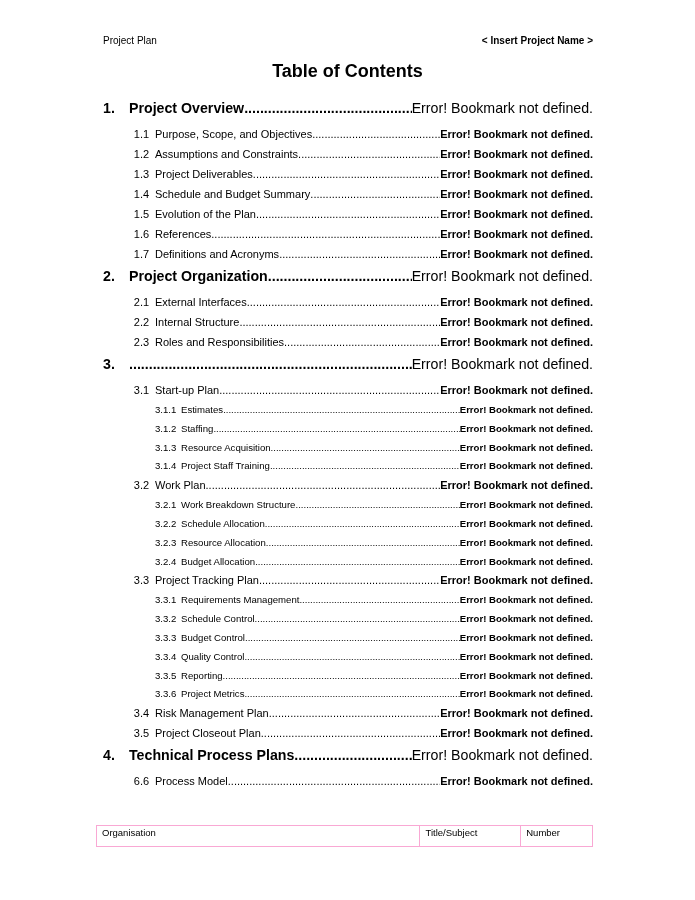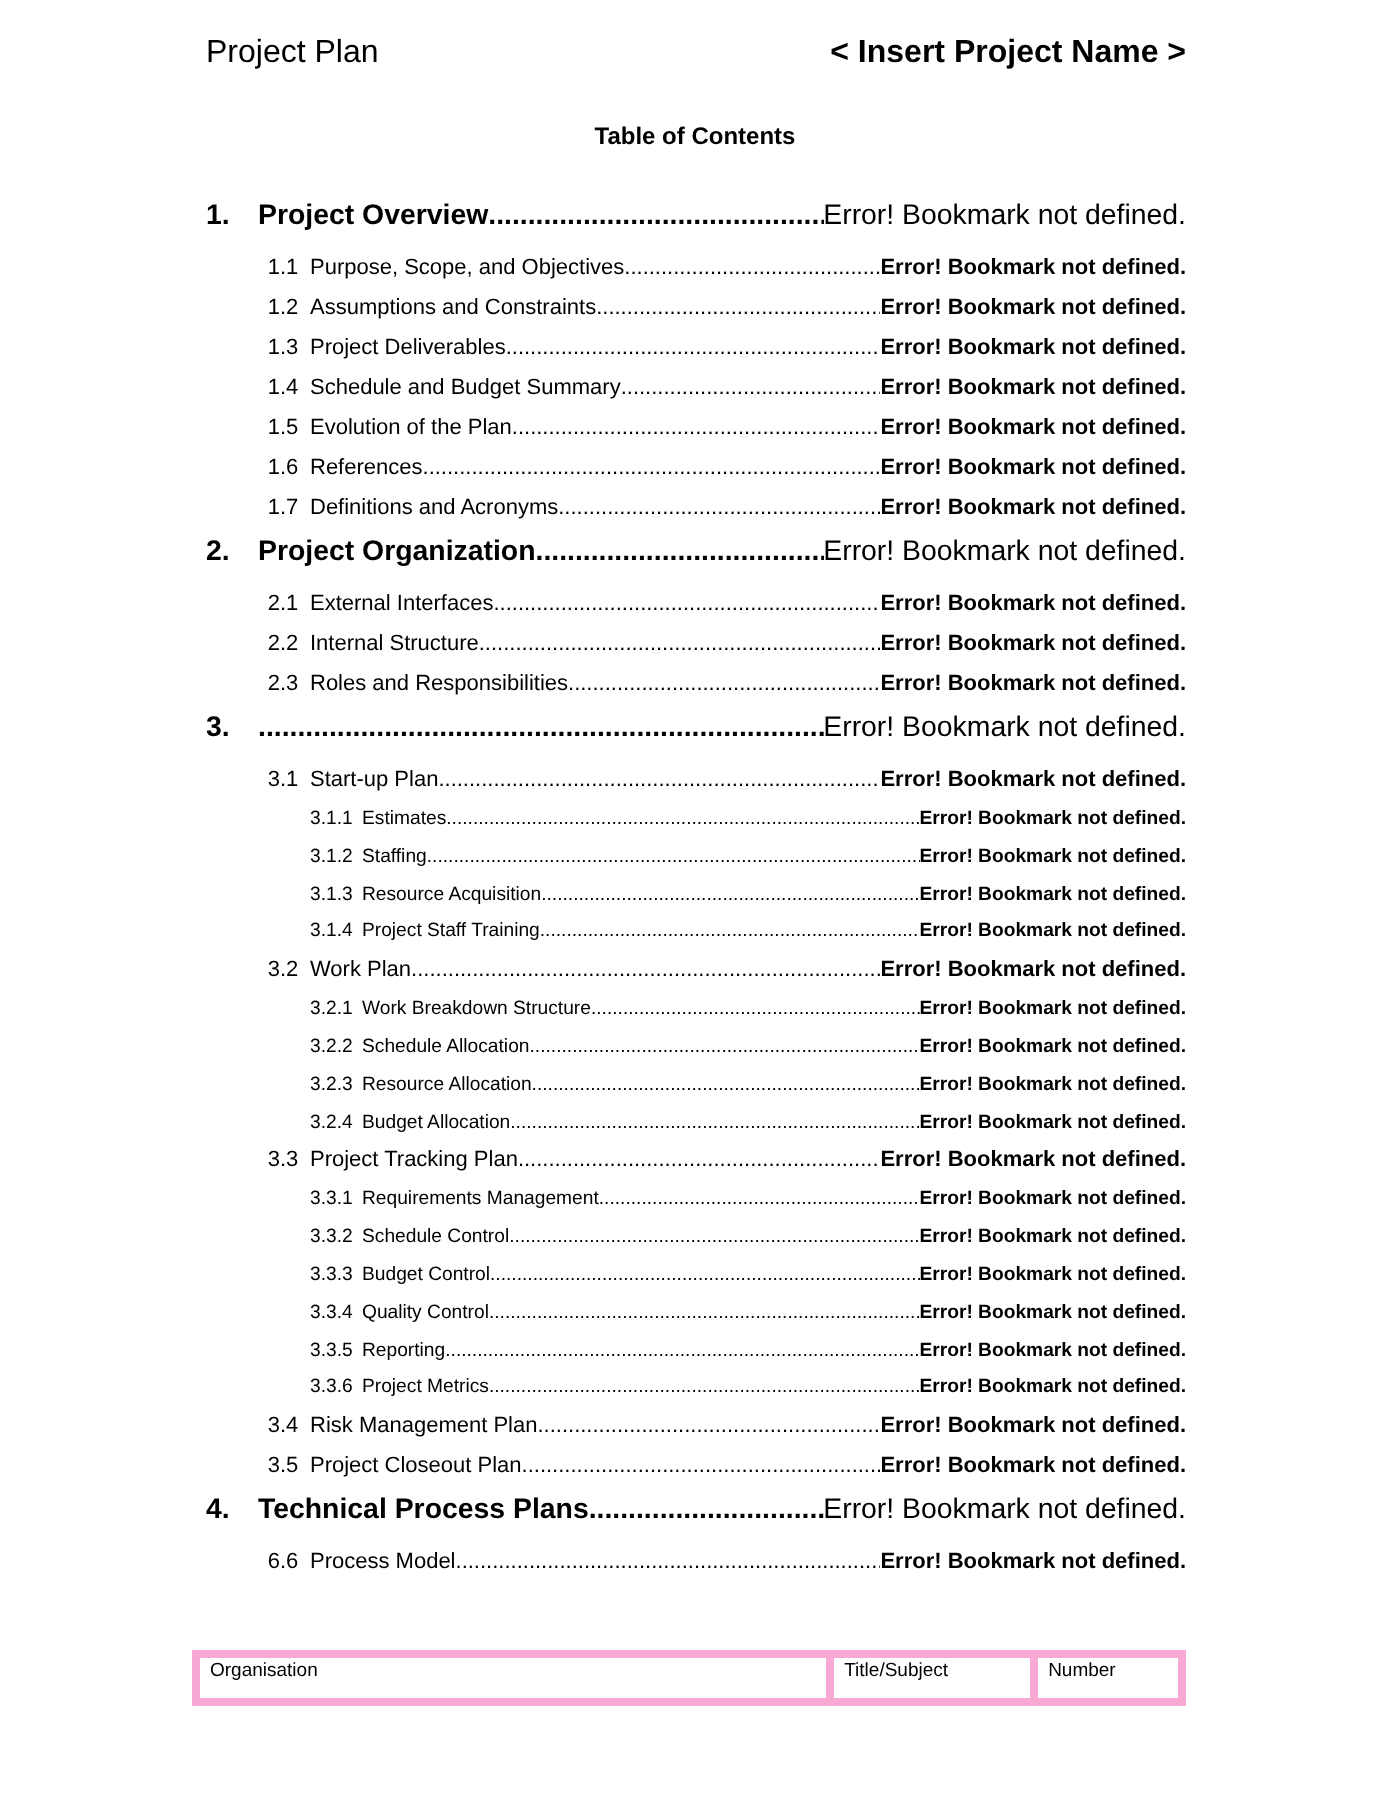--- a/index.html
+++ b/index.html
@@ -5,7 +5,7 @@
   html, body { margin: 0; padding: 0; background: #ffffff; }
   body { width: 695px; height: 900px; position: relative; overflow: hidden;
          font-family: "Liberation Sans", sans-serif; color: #000; }
-  .hdr { position: absolute; top: 18px; font-size: 16px; }
+  .hdr { position: absolute; top: 35px; font-size: 10px; }
   .hdr-left { left: 103px; }
   .hdr-right { right: 102px; font-weight: bold; }
   .toc-title { position: absolute; top: 61px; left: 0; width: 695px; text-align: center;

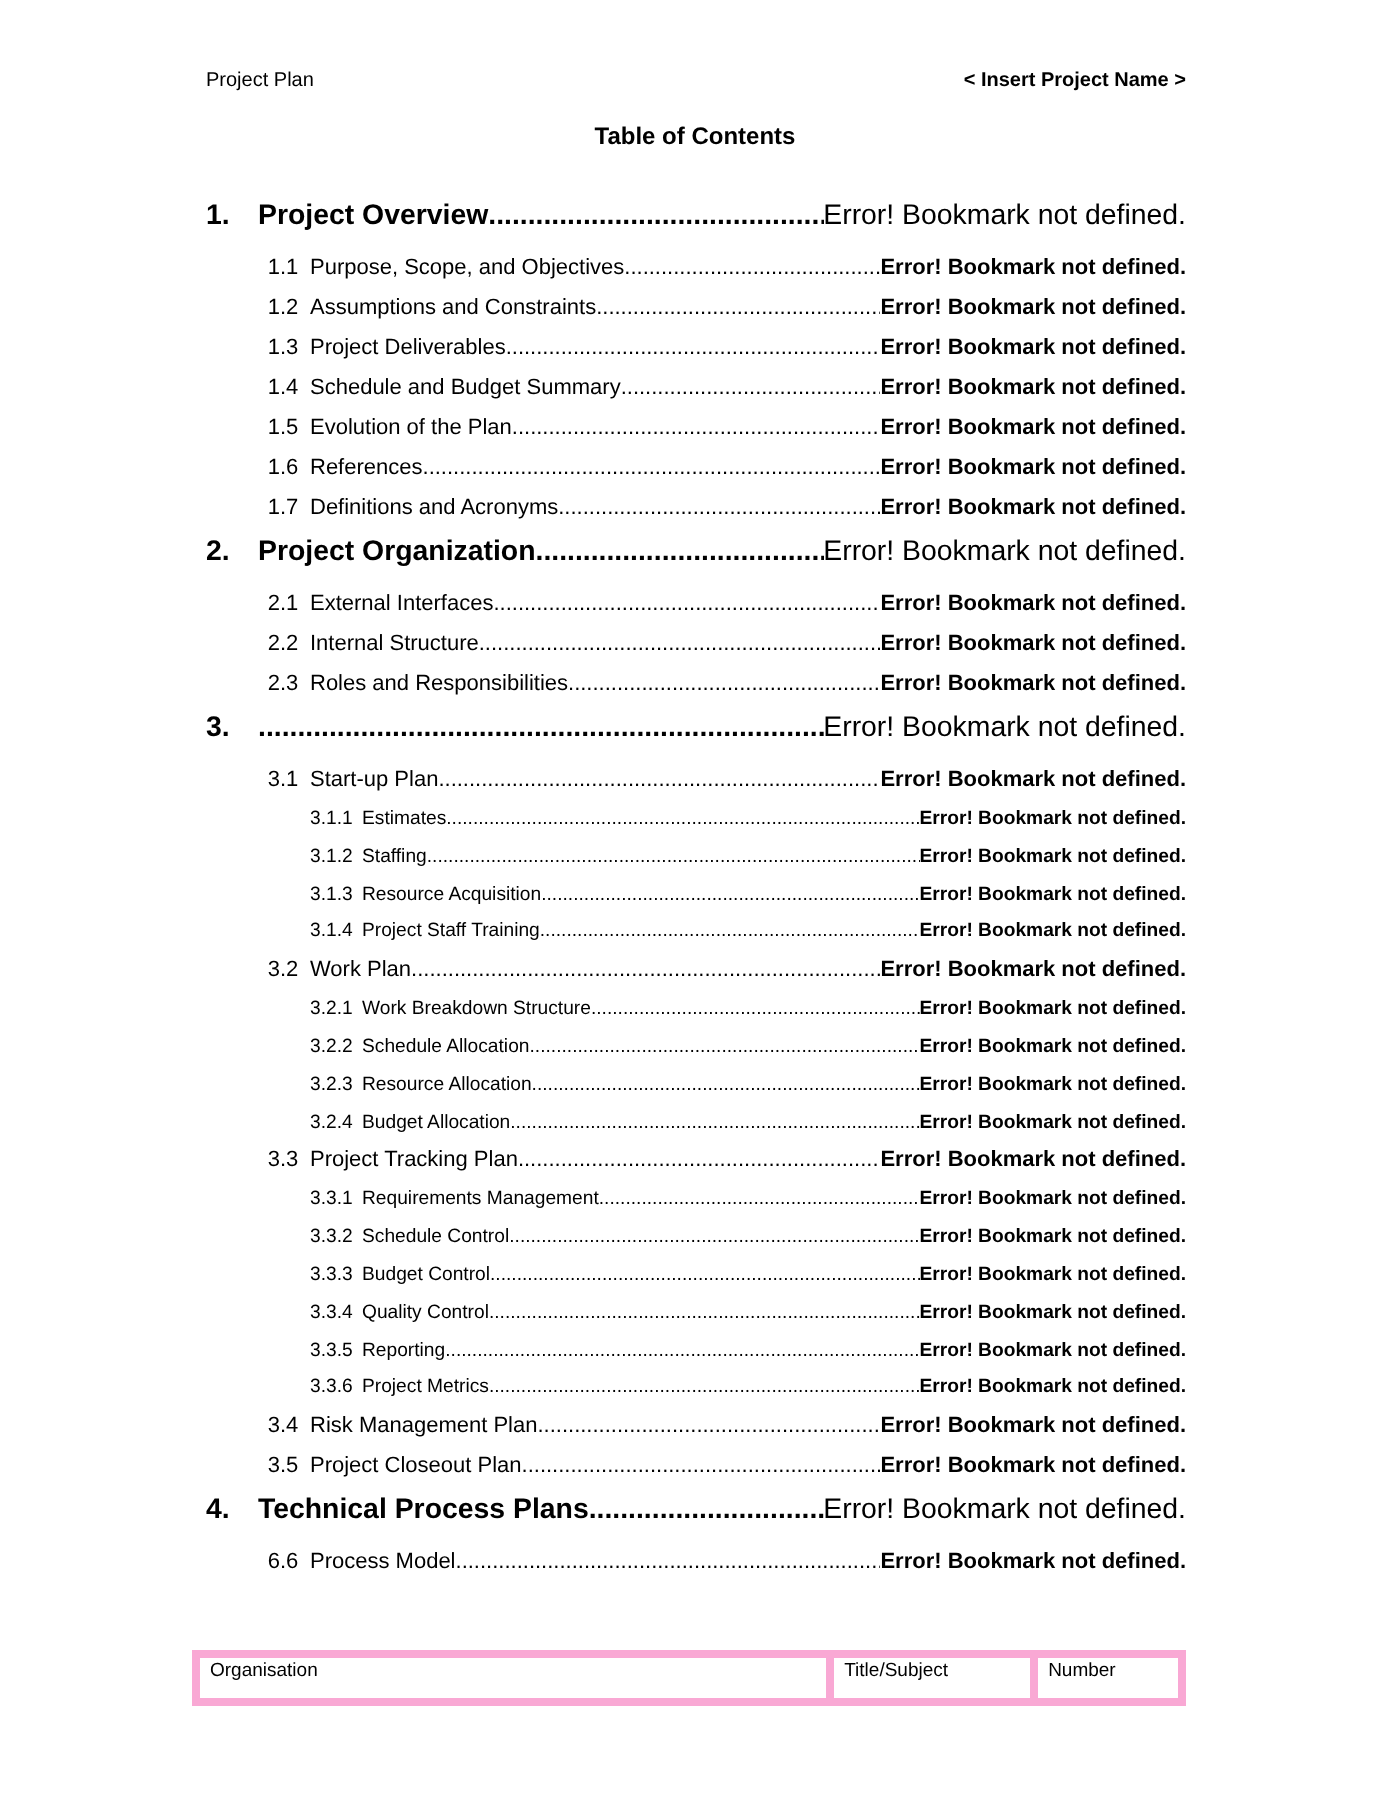--- a/index.html
+++ b/index.html
@@ -9,7 +9,7 @@
   .hdr-left { left: 103px; }
   .hdr-right { right: 102px; font-weight: bold; }
   .toc-title { position: absolute; top: 61px; left: 0; width: 695px; text-align: center;
-               font-size: 12px; font-weight: bold; }
+               font-size: 18px; font-weight: bold; }
   .toc { position: absolute; left: 103px; width: 490px; top: 100px; }
   .row { position: relative; display: flex; align-items: baseline; white-space: nowrap; overflow: hidden; }
   .row .num { flex: 0 0 auto; }

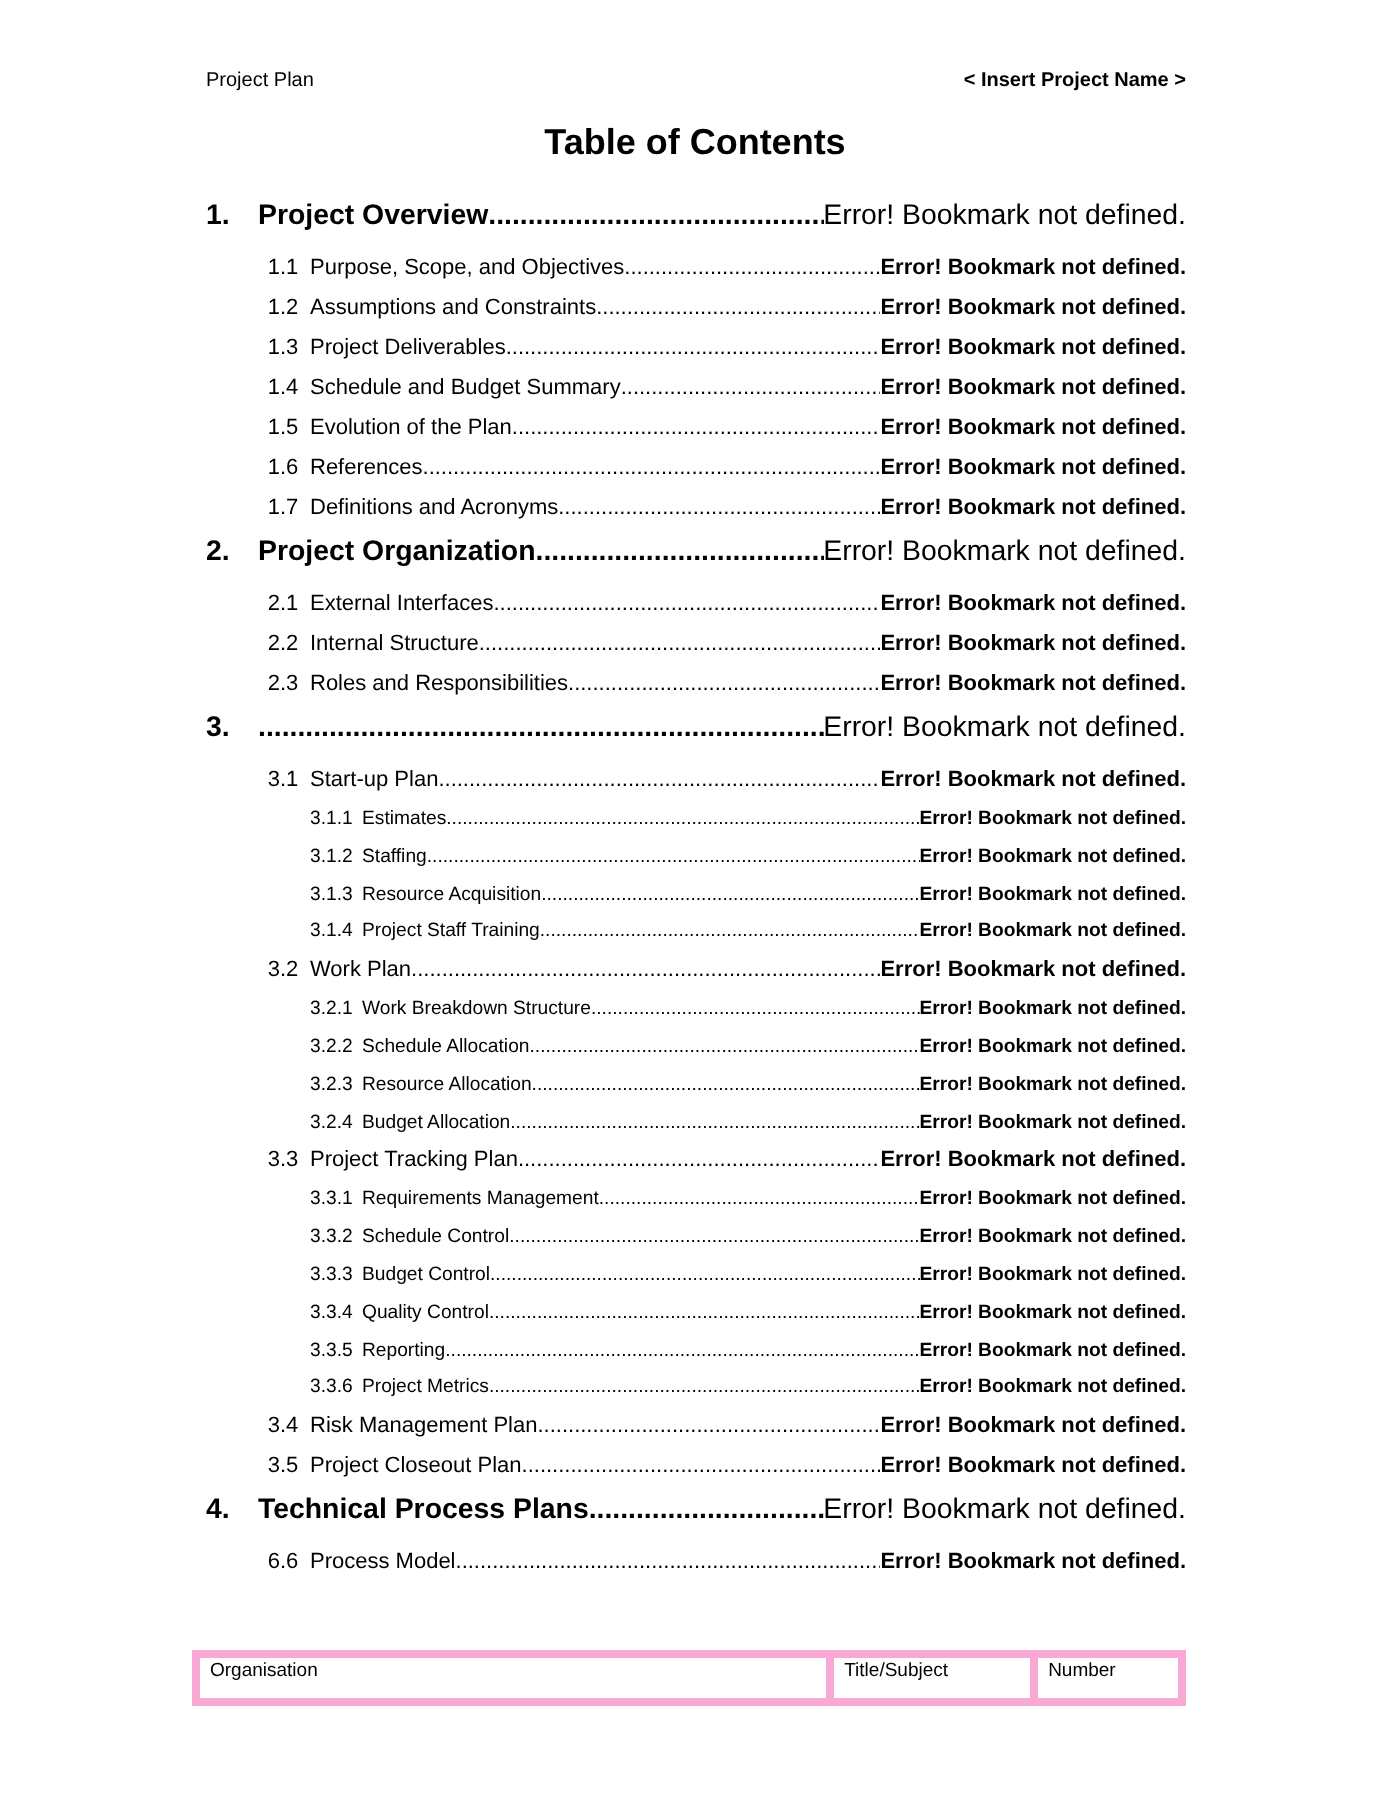--- a/index.html
+++ b/index.html
@@ -36,7 +36,7 @@
 
   .footer { position: absolute; left: 96px; top: 825px; width: 497px; border-collapse: collapse;
             font-size: 9.5px; }
-  .footer td { border: 4px solid #f9a8d4; padding: 1px 5px; vertical-align: top; }
+  .footer td { border: 1px solid #f9a8d4; padding: 1px 5px; vertical-align: top; }
   .footer .r1 td { height: 18px; }
   .footer .r2 td { height: 10px; padding-top: 0; padding-bottom: 0; }
   .b { font-weight: bold; }

